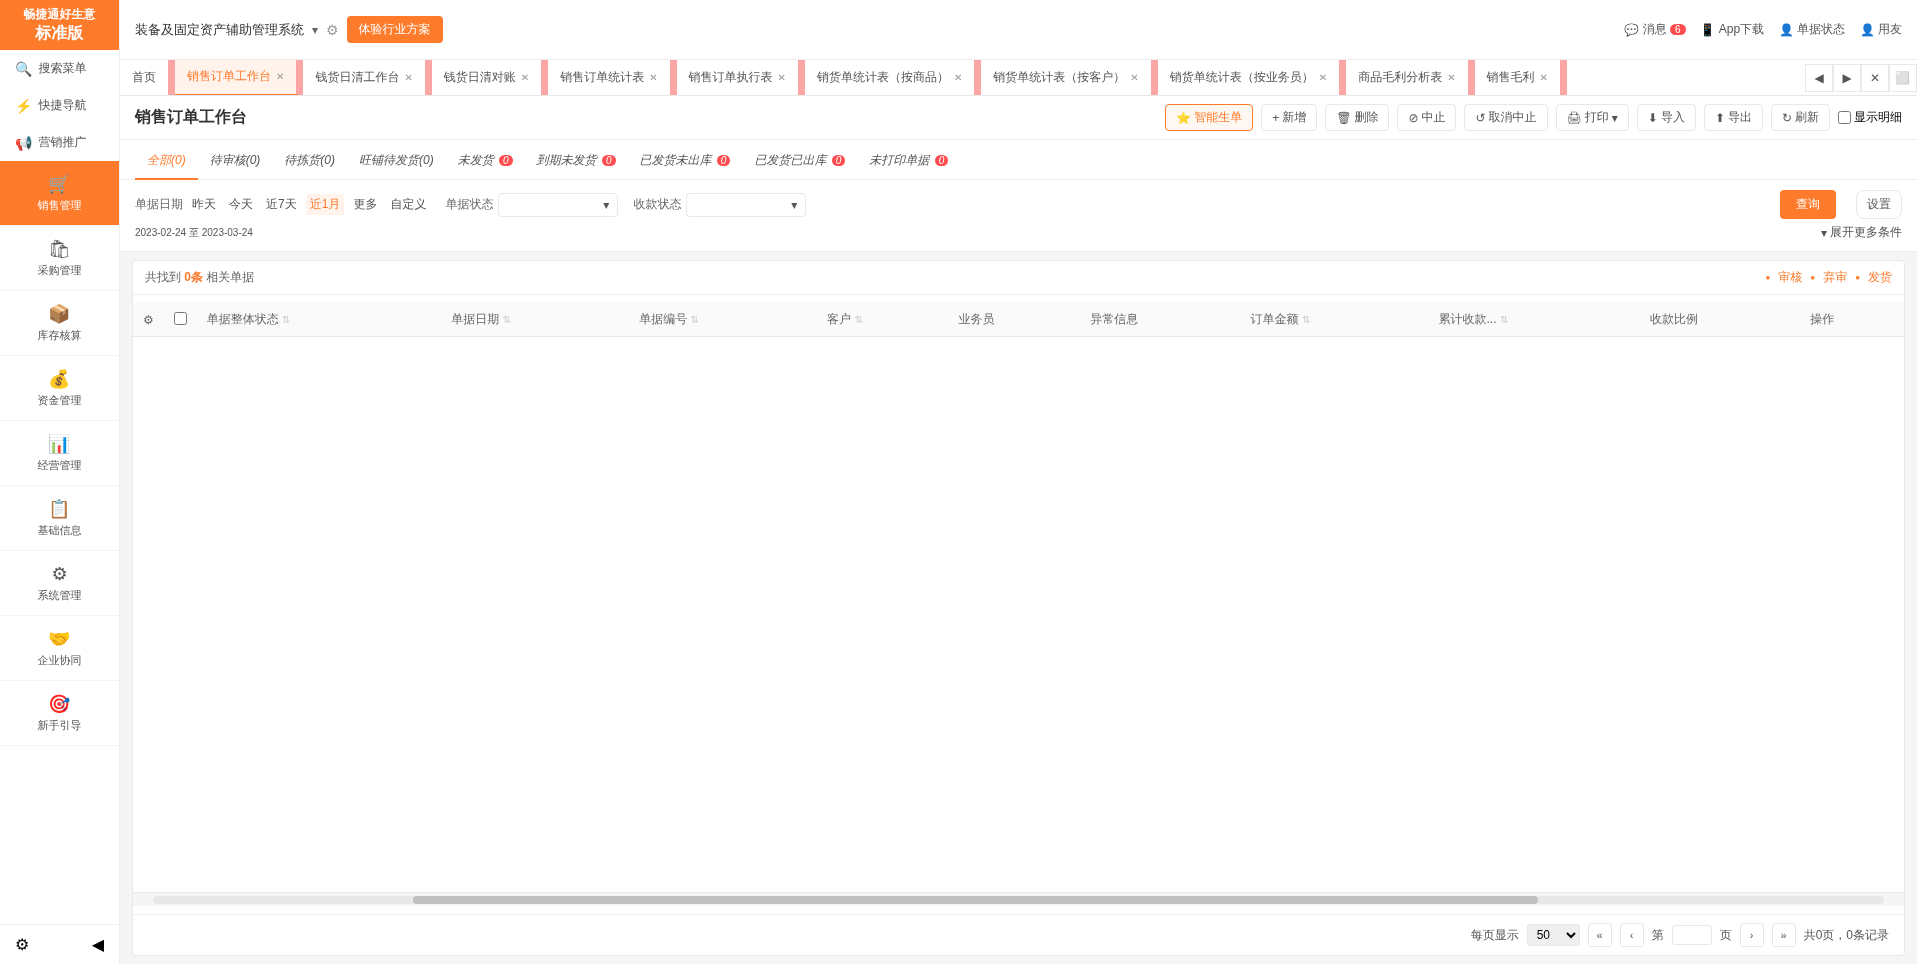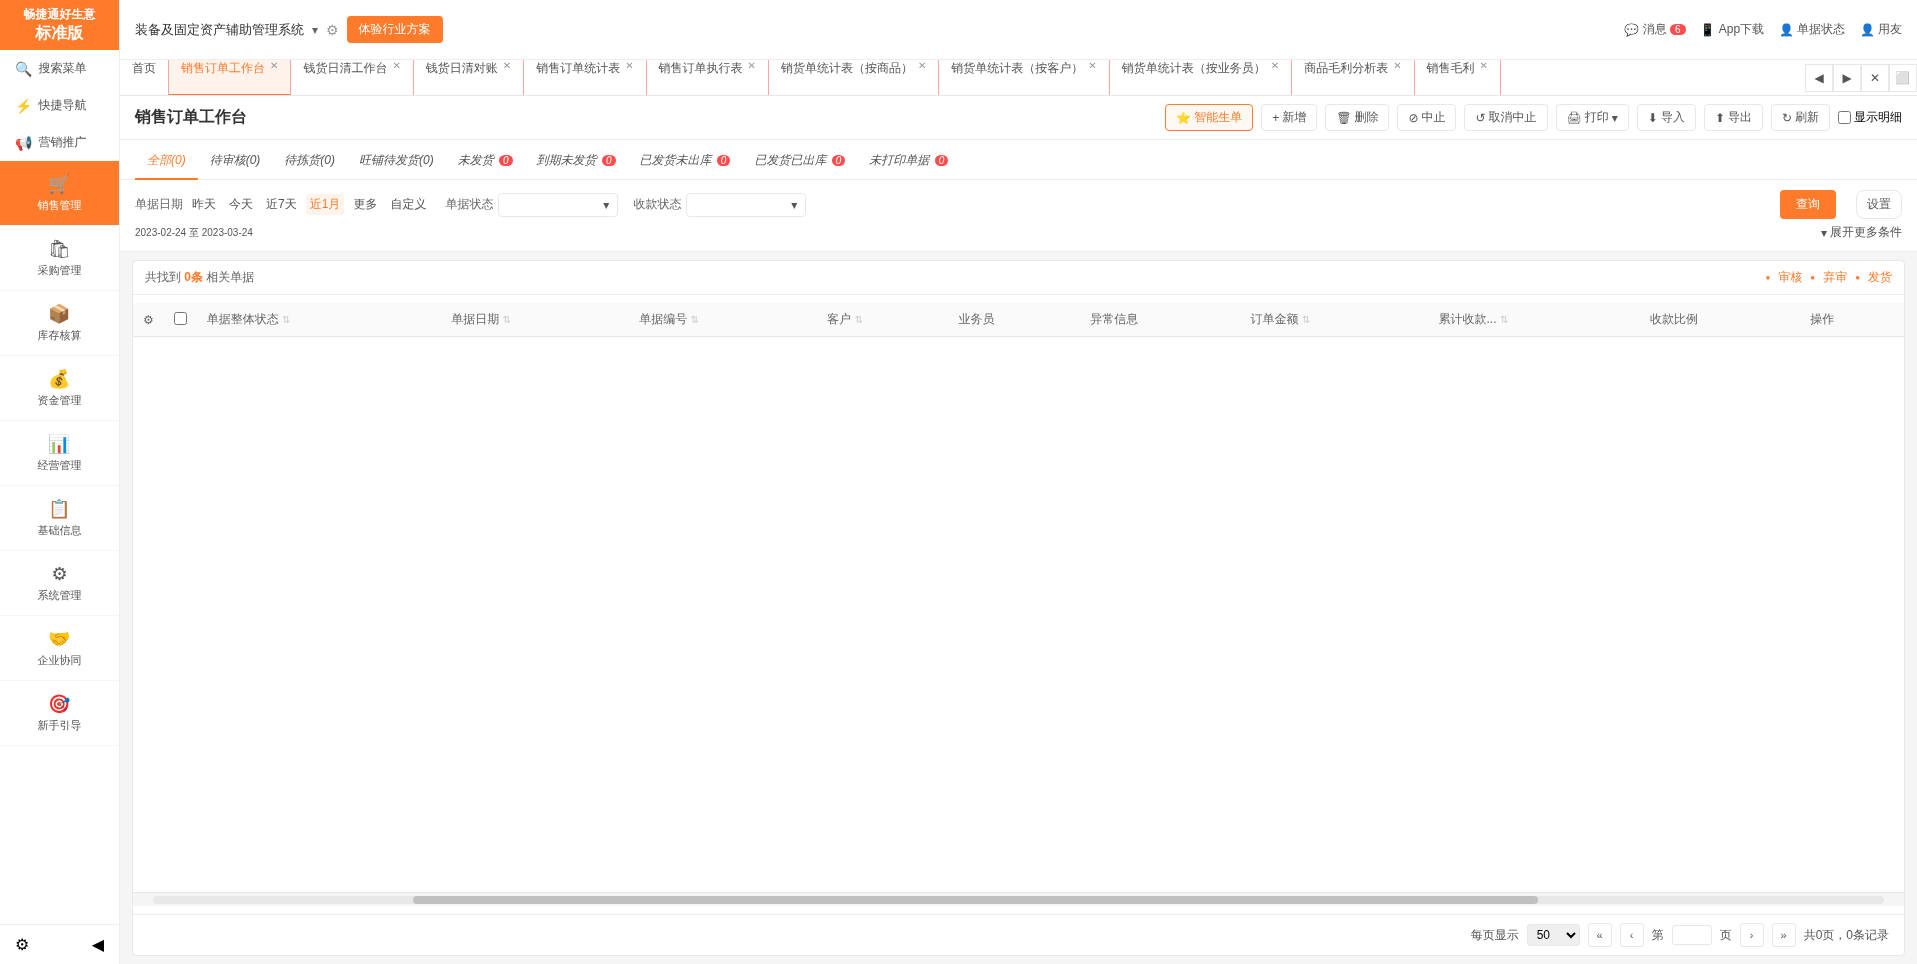--- a/index.html
+++ b/index.html
@@ -35,7 +35,7 @@
 
     
     .tab-bar { background: #fff; border-bottom: 1px solid #e8e8e8; display: flex; align-items: center; overflow: hidden; height: 36px; flex-shrink: 0; }
-    .tab { display: flex; padding: 0 12px; height: 36px; cursor: pointer; color: #555; border-right: 1px solid #fca5a5; white-space: nowrap; font-size: 12px; flex-shrink: 0; }
+    .tab { display: flex; align-items: center; padding: 0 12px; height: 36px; cursor: pointer; color: #555; border-right: 7px solid #fca5a5; white-space: nowrap; font-size: 12px; flex-shrink: 0; }
     .tab.home { background: #fff; }
     .tab.active { background: #fff3ec; color: #ff7b2c; border-bottom: 2px solid #ff7b2c; }
     .tab .close-btn { margin-left: 5px; color: #999; font-size: 10px; }

